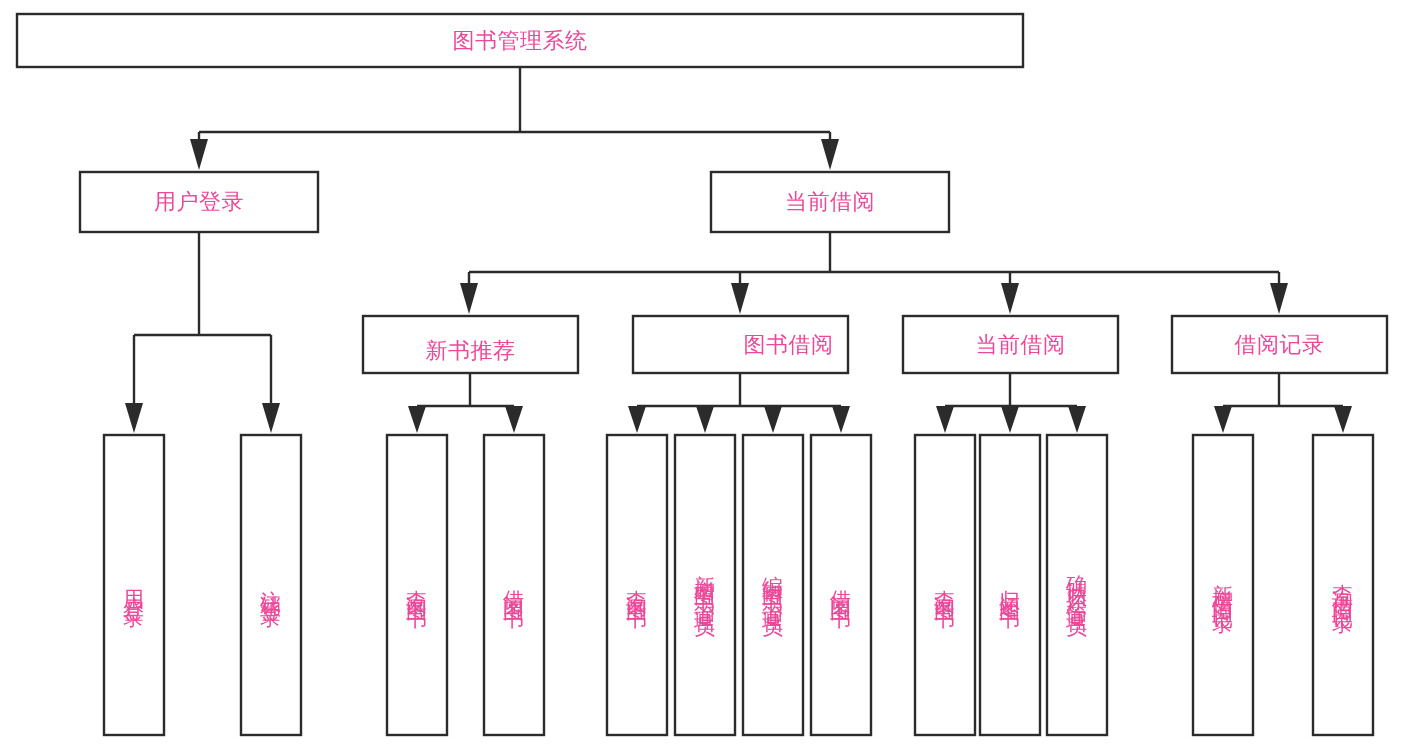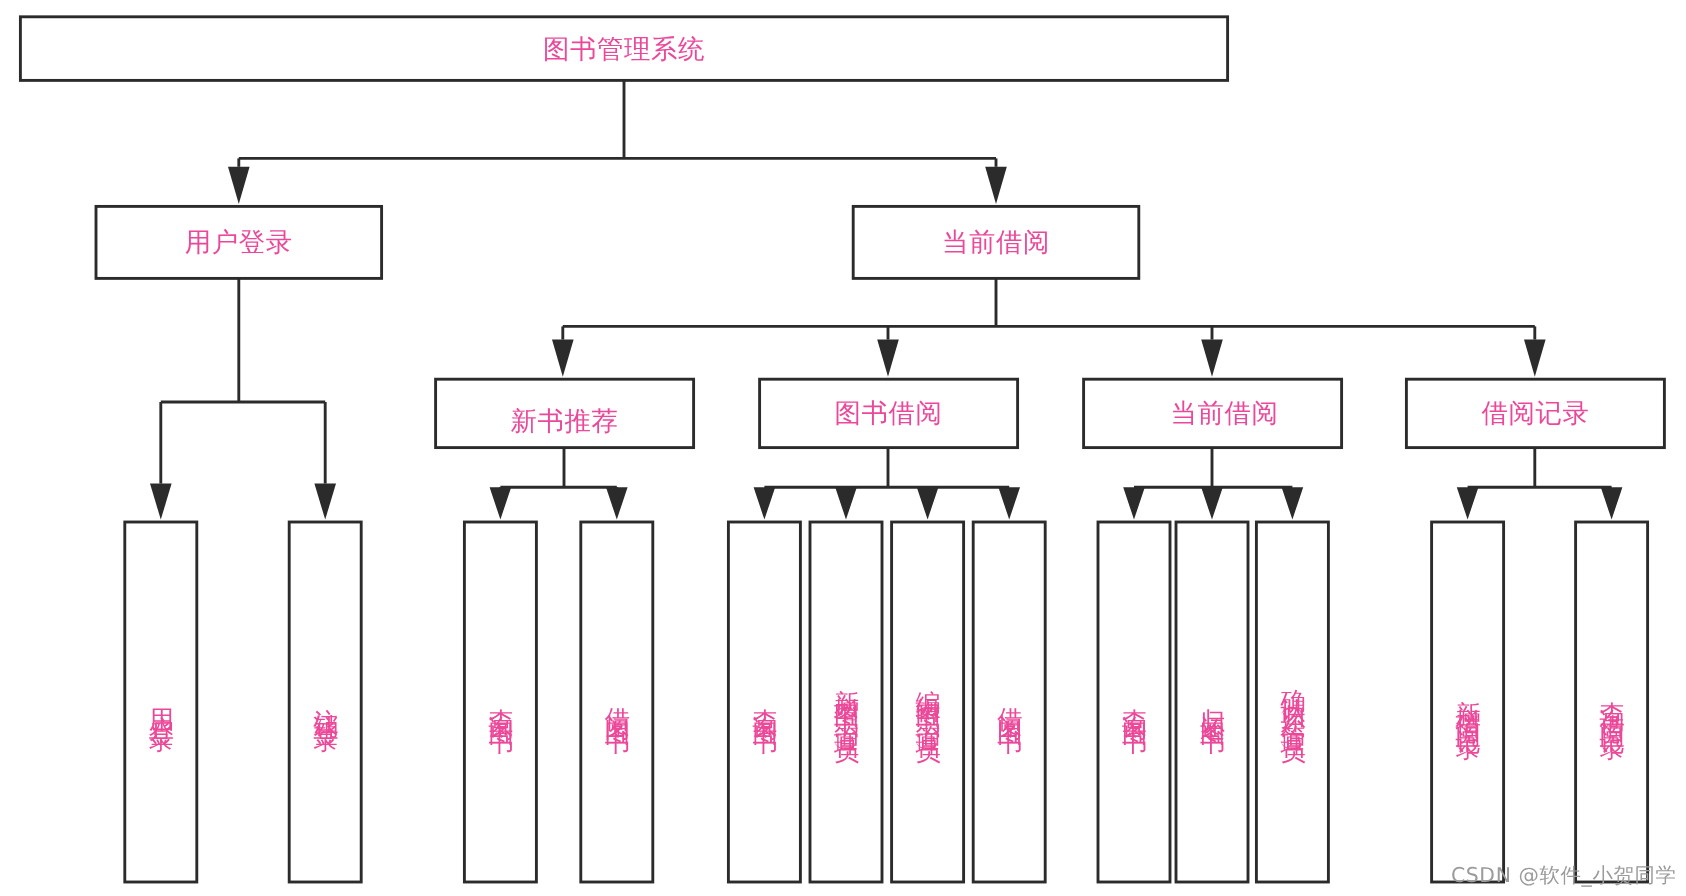--- a/index.html
+++ b/index.html
@@ -163,7 +163,7 @@
       <div class="node-label horizontal" style="left: 80px; top: 172px; width: 238px; height: 60px;">用户登录</div>
       <div class="node-label horizontal" style="left: 711px; top: 172px; width: 238px; height: 60px;">当前借阅</div>
       <div class="node-label horizontal" style="left: 363px; top: 316px; width: 215px; height: 70px;">新书推荐</div>
-      <div class="node-label horizontal" style="left: 633px; top: 316px; width: 215px; height: 57px;">图书借阅</div>
+      <div class="node-label horizontal" style="left: 633px; top: 316px; width: 215px; height: 57px; padding-left: 48px;">图书借阅</div>
       <div class="node-label horizontal" style="left: 903px; top: 316px; width: 235px; height: 57px;">当前借阅</div>
       <div class="node-label horizontal" style="left: 1172px; top: 316px; width: 215px; height: 57px;">借阅记录</div>
       <div class="node-label vertical" style="left: 104px; top: 435px; width: 60px; height: 300px;">用户登录</div>

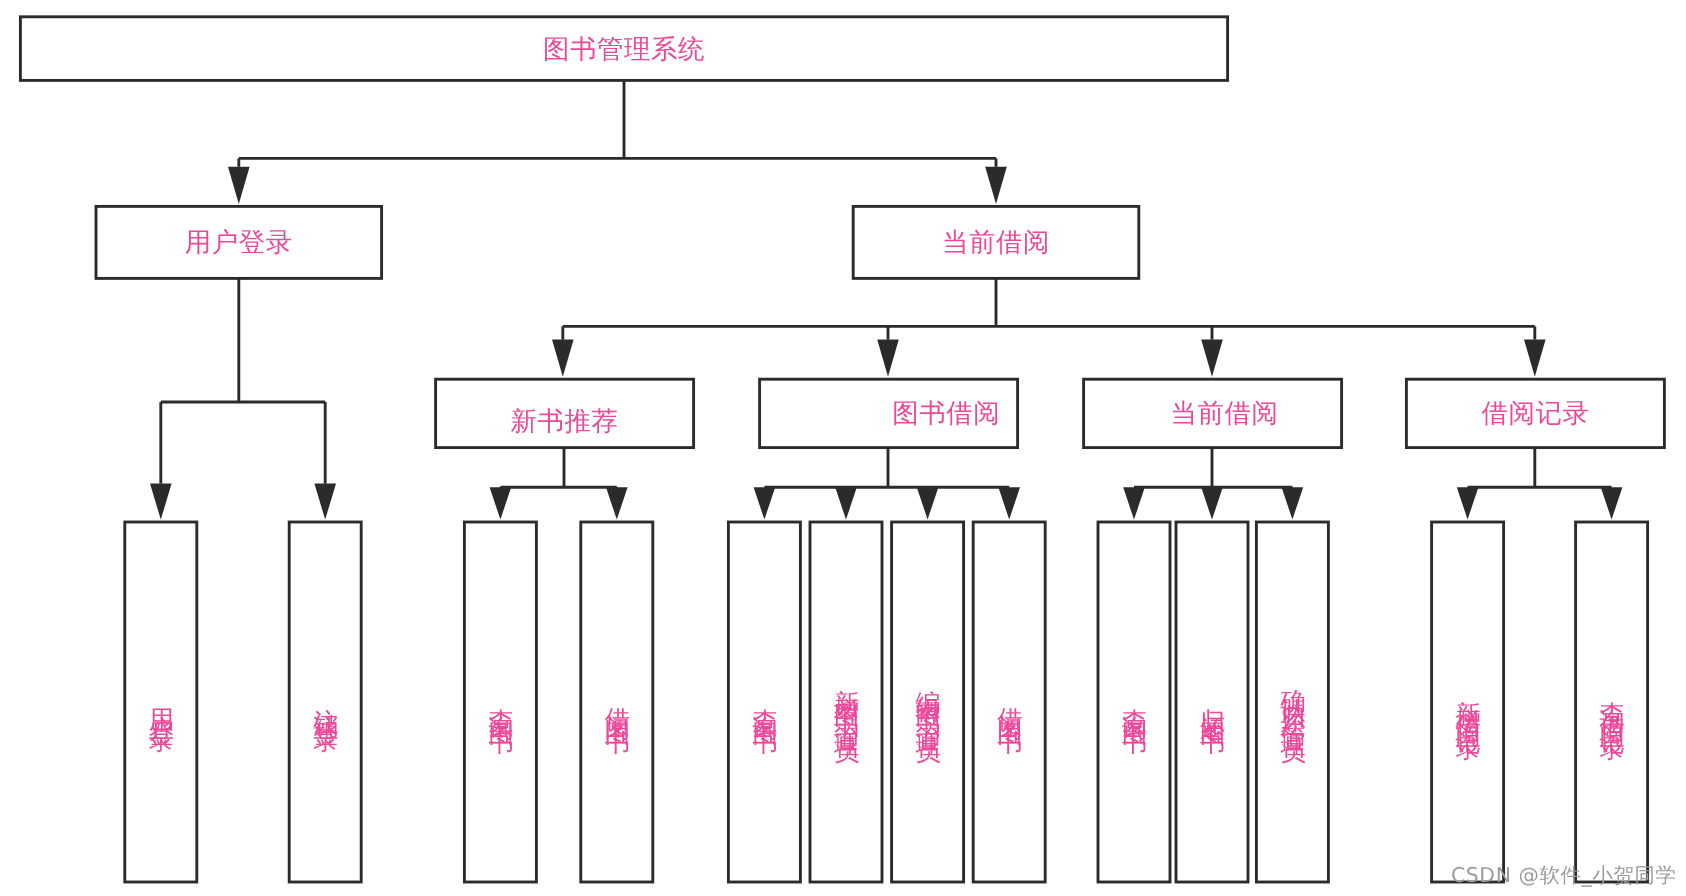--- a/index.html
+++ b/index.html
@@ -181,7 +181,6 @@
       <div class="node-label vertical" style="left: 1313px; top: 435px; width: 60px; height: 300px;">查询借阅记录</div>
     </div>
 
-  <div class="watermark">CSDN @软件_小贺同学</div>
 
 </div>
 

